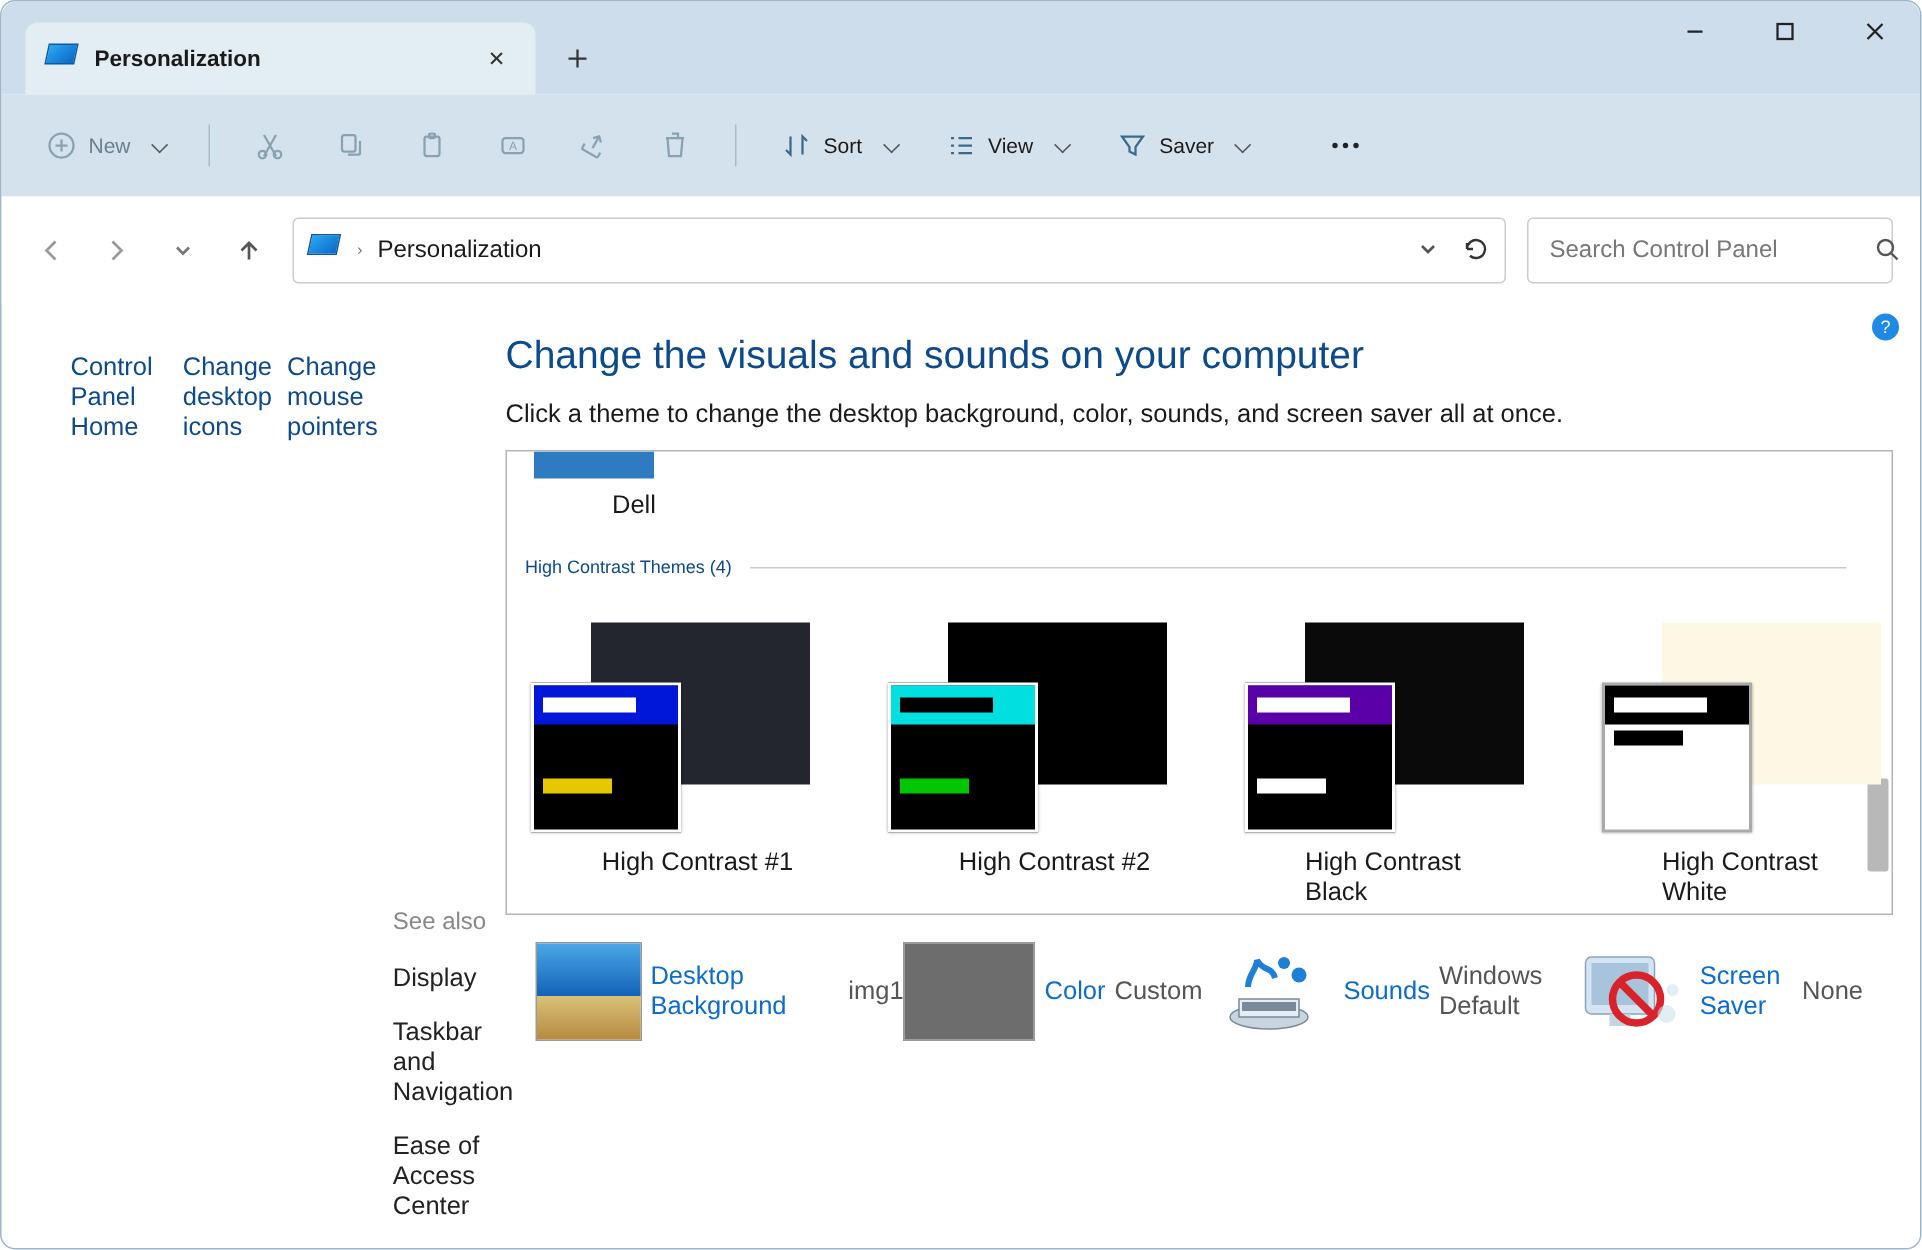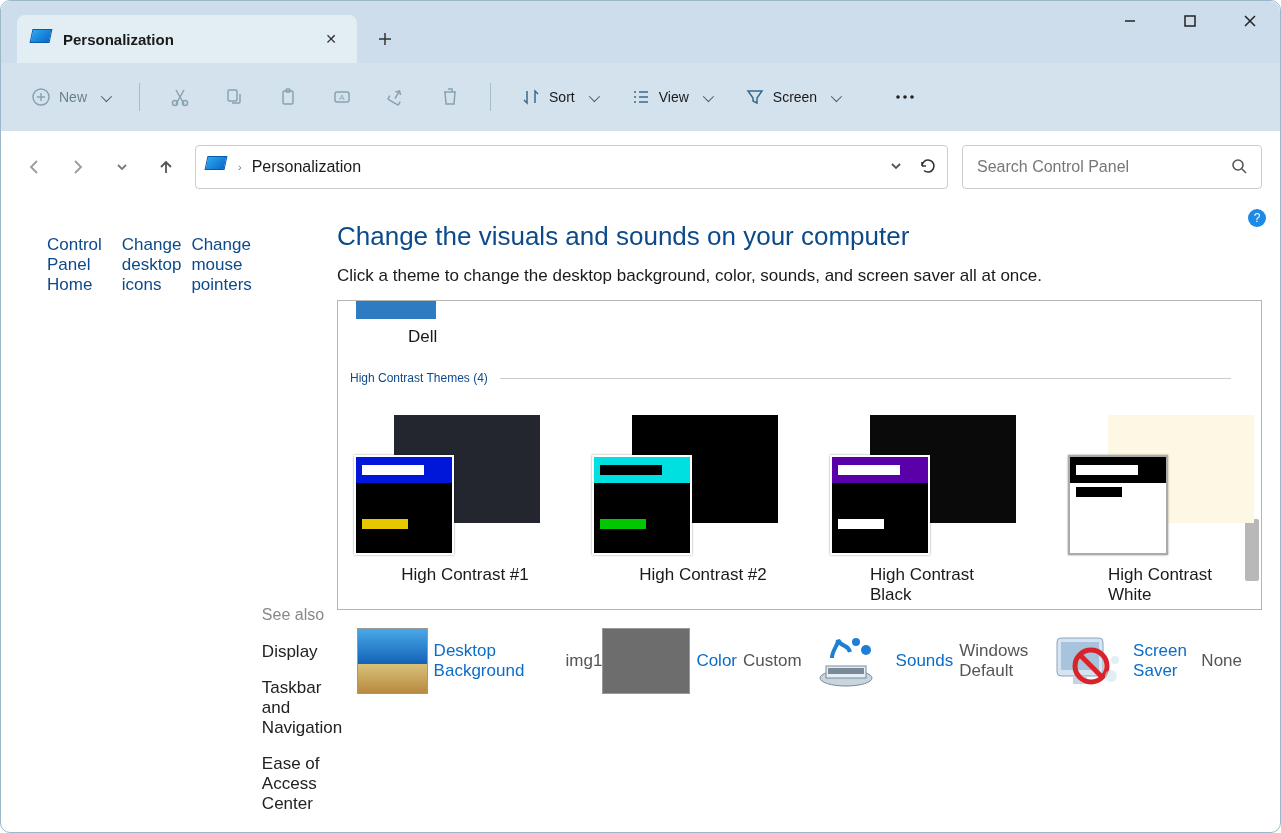--- a/index.html
+++ b/index.html
@@ -424,7 +424,7 @@
     <svg class="tb-icon" viewBox="0 0 20 20">
         <path d="M3 4h14l-5 7v5l-4-2v-3L3 4z" stroke="currentColor" stroke-width="1.5" fill="none"></path>
       </svg>
-    <span>Screen</span>
+    <span>Saver</span>
     <span class="chev-sm"></span>
   </div>
   <div class="tb-btn" style="margin-left:20px">

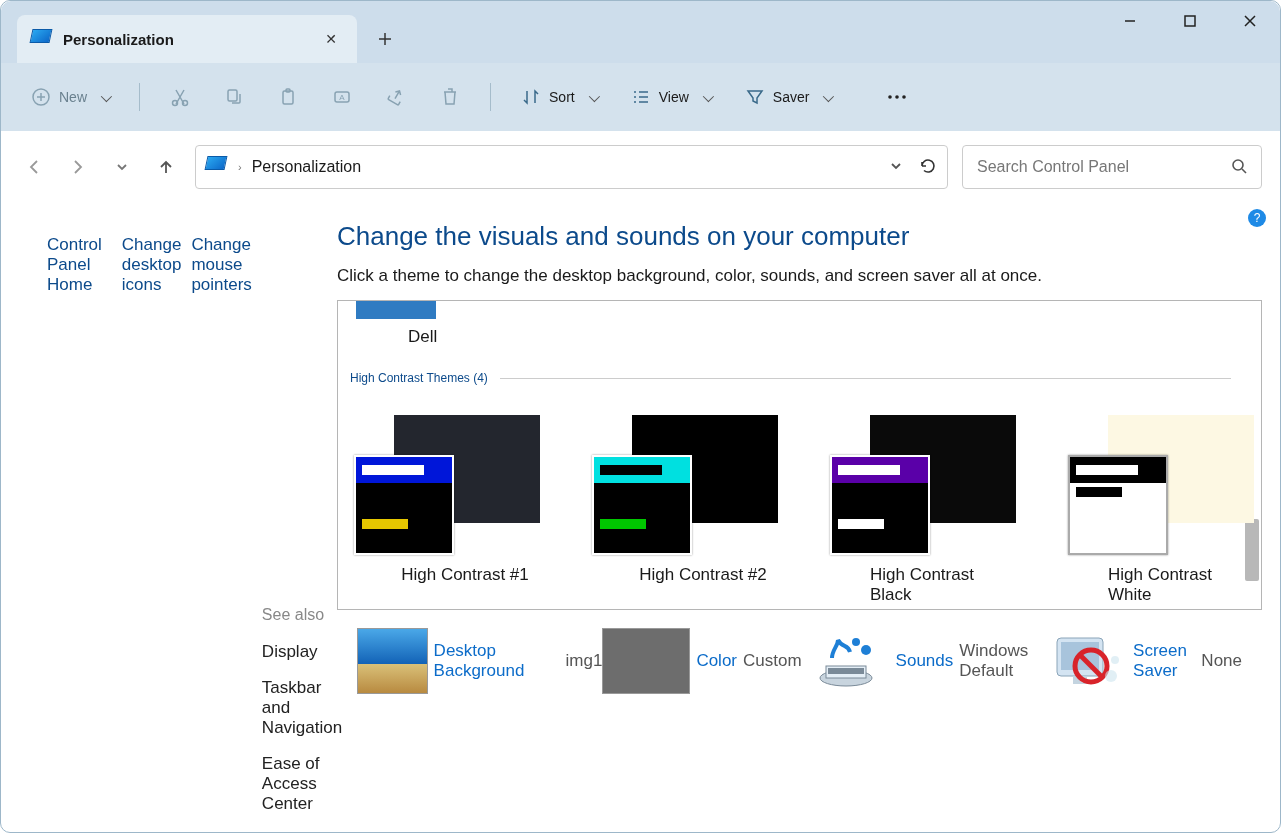--- a/index.html
+++ b/index.html
@@ -145,7 +145,7 @@
 .addr-text { font-size: 16px; }
 .addr-right { margin-left: auto; display: flex; gap: 16px; align-items: center; color: #555; }
 .searchbar {
-  width: 300px;
+  width: 244px;
   border: 1px solid #ccc;
   border-radius: 4px;
   height: 44px;

